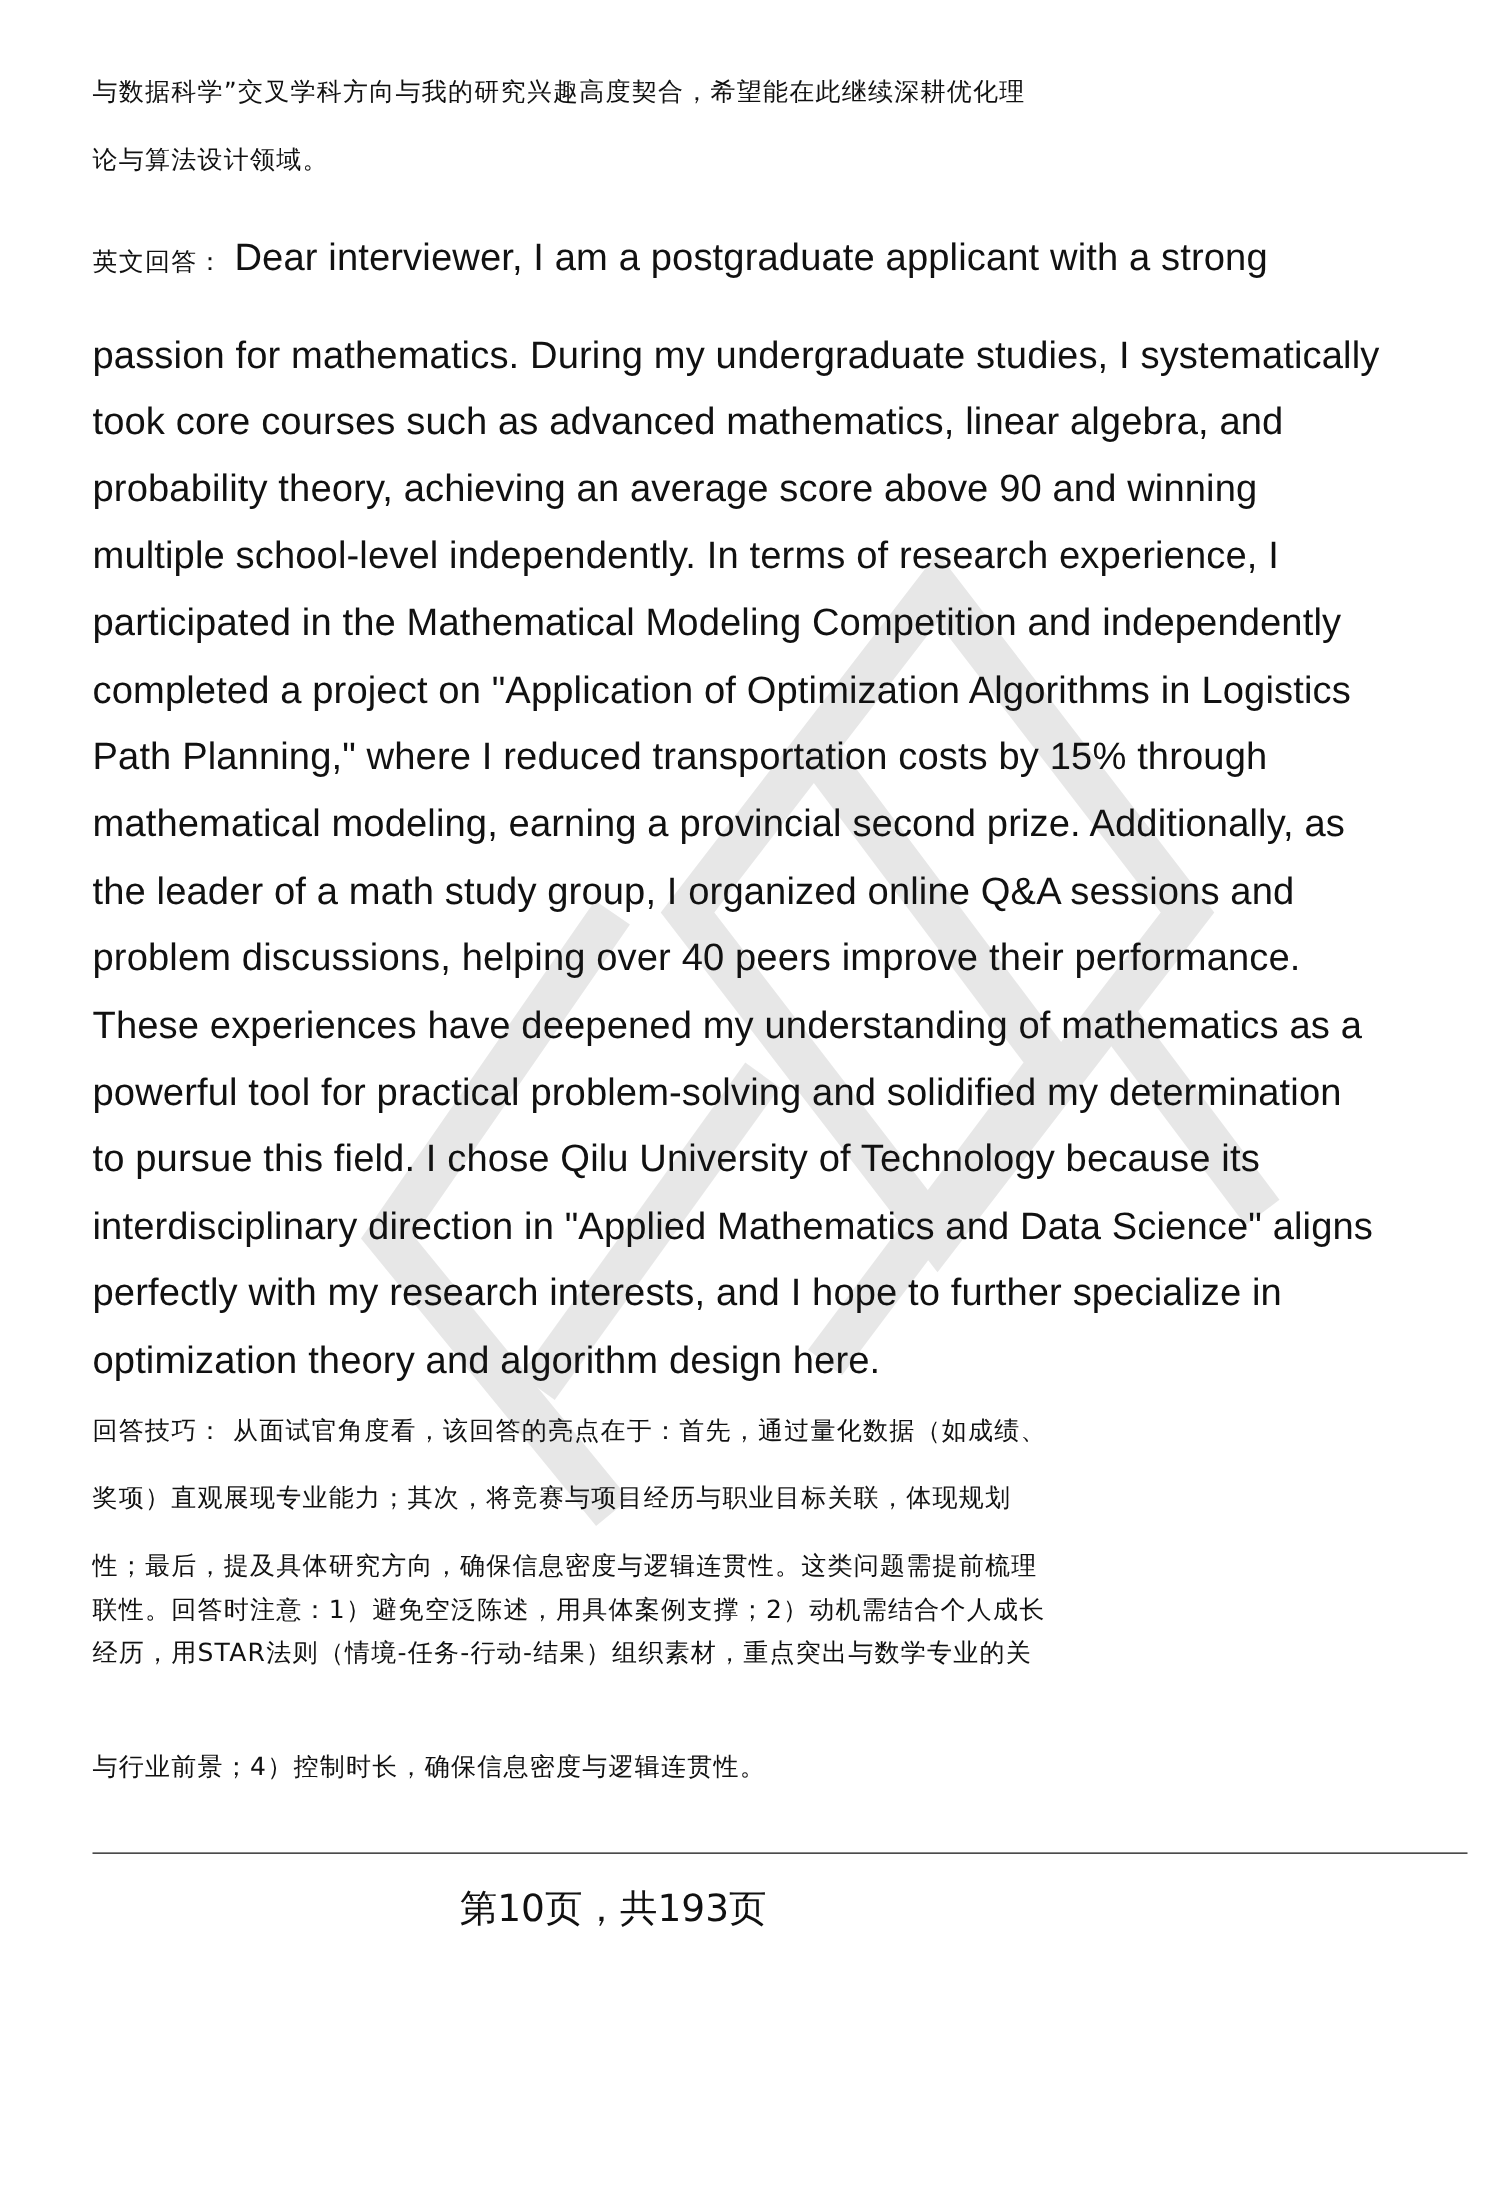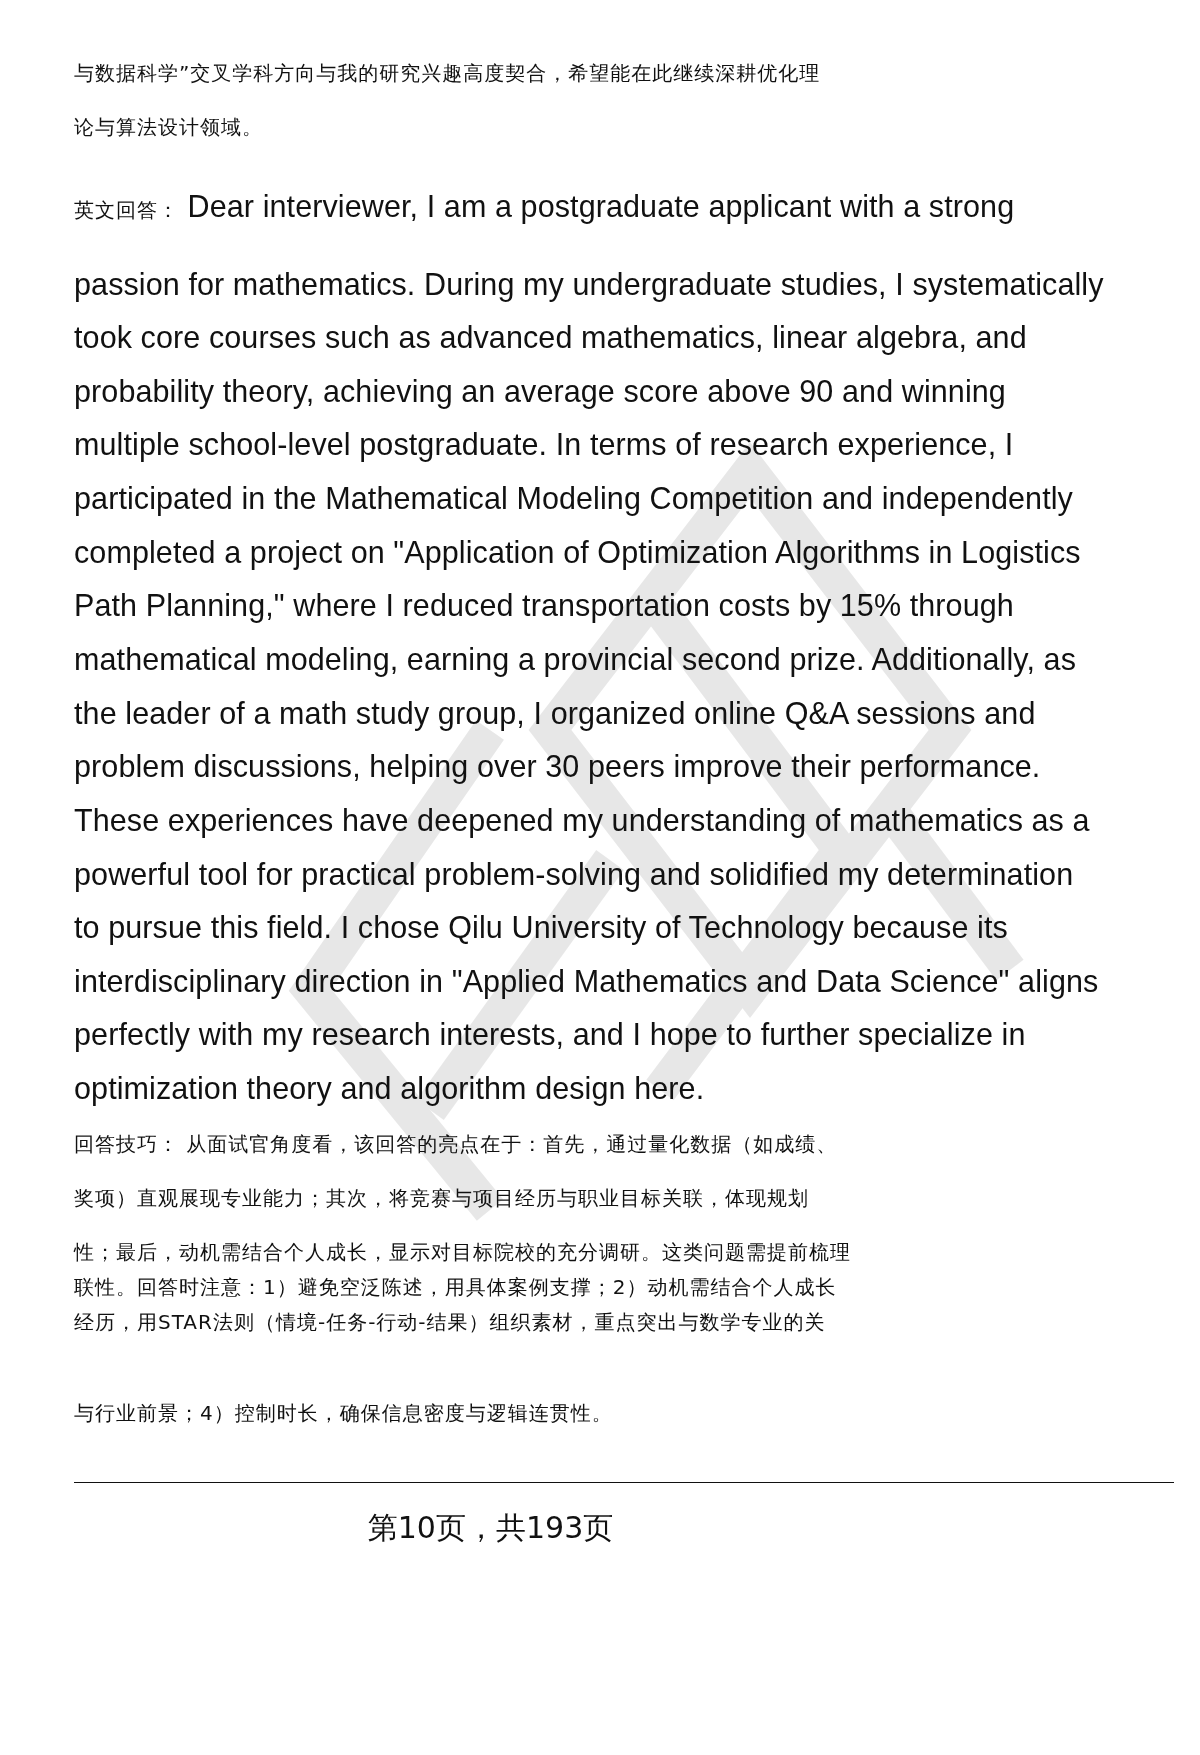--- a/index.html
+++ b/index.html
@@ -52,7 +52,7 @@
     <div class="line en" style="top:240px">passion for mathematics. During my undergraduate studies, I systematically</div>
     <div class="line en" style="top:293px">took core courses such as advanced mathematics, linear algebra, and</div>
     <div class="line en" style="top:347px">probability theory, achieving an average score above 90 and winning</div>
-    <div class="line en" style="top:400px">multiple school-level postgraduate. In terms of research experience, I</div>
+    <div class="line en" style="top:400px">multiple school-level independently. In terms of research experience, I</div>
     <div class="line en" style="top:454px">participated in the Mathematical Modeling Competition and independently</div>
     <div class="line en" style="top:508px">completed a project on "Application of Optimization Algorithms in Logistics</div>
     <div class="line en" style="top:561px">Path Planning," where I reduced transportation costs by 15% through</div>

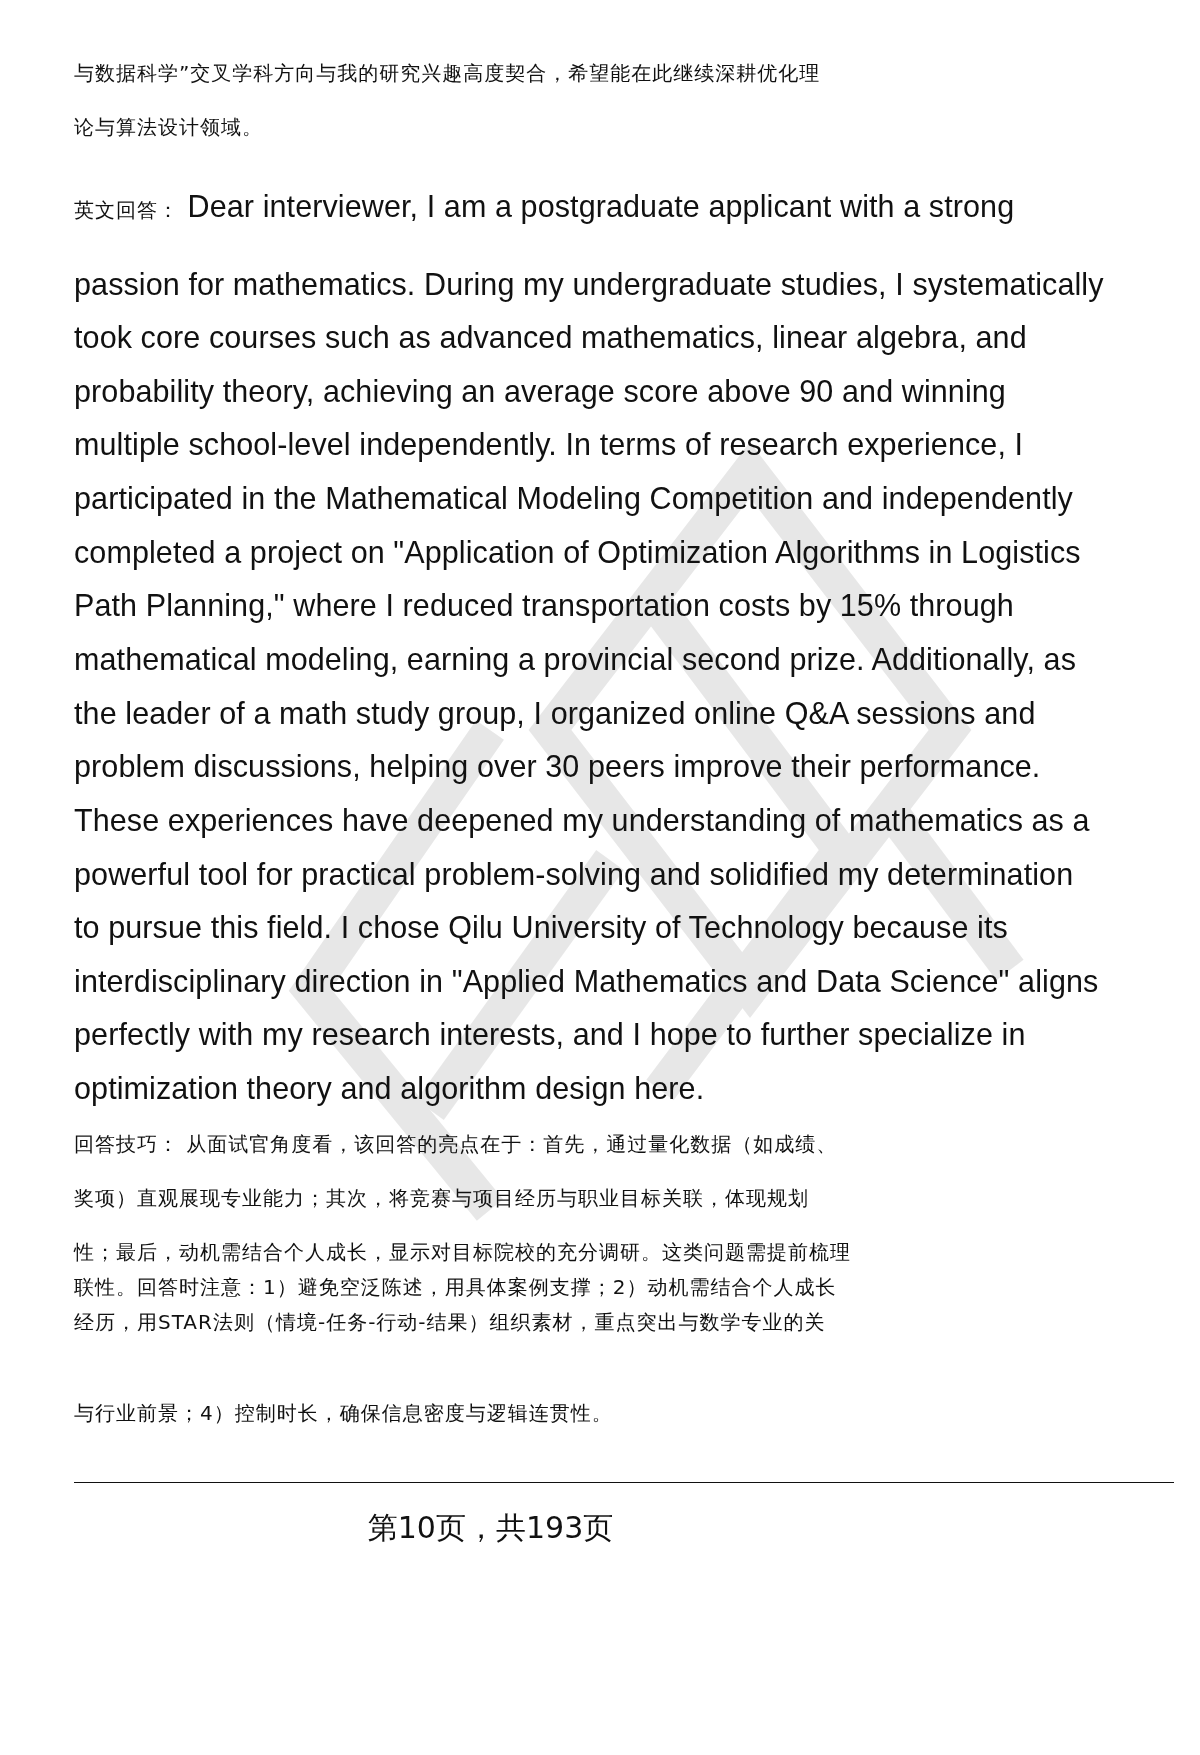--- a/index.html
+++ b/index.html
@@ -58,7 +58,7 @@
     <div class="line en" style="top:561px">Path Planning," where I reduced transportation costs by 15% through</div>
     <div class="line en" style="top:615px">mathematical modeling, earning a provincial second prize. Additionally, as</div>
     <div class="line en" style="top:669px">the leader of a math study group, I organized online Q&amp;A sessions and</div>
-    <div class="line en" style="top:722px">problem discussions, helping over 30 peers improve their performance.</div>
+    <div class="line en" style="top:722px">problem discussions, helping over 40 peers improve their performance.</div>
     <div class="line en" style="top:776px">These experiences have deepened my understanding of mathematics as a</div>
     <div class="line en" style="top:830px">powerful tool for practical problem-solving and solidified my determination</div>
     <div class="line en" style="top:883px">to pursue this field. I chose Qilu University of Technology because its</div>

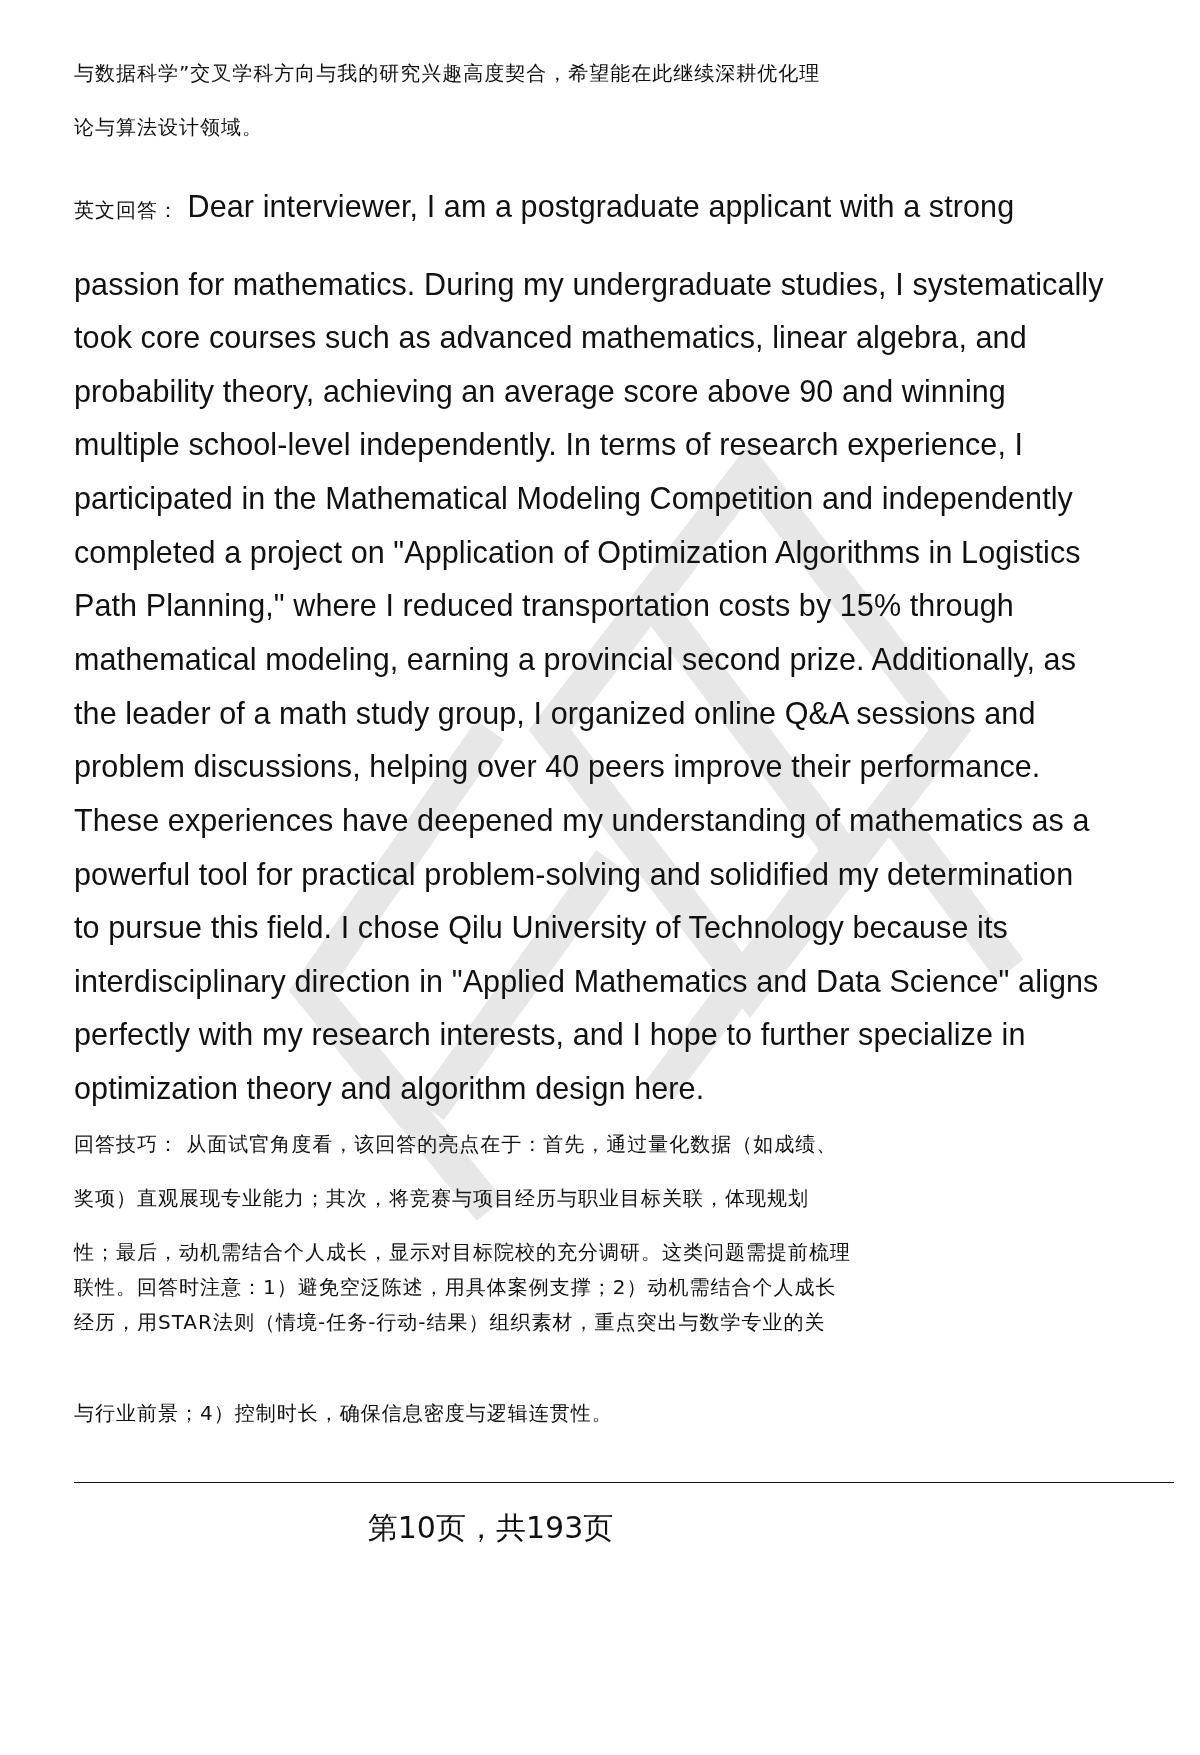--- a/index.html
+++ b/index.html
@@ -72,7 +72,7 @@
       <span>回答技巧：</span><span> 从面试官角度看，该回答的亮点在于：首先，通过量化数据（如成绩、</span>
     </div>
     <div class="line cn" style="top:1178px">奖项）直观展现专业能力；其次，将竞赛与项目经历与职业目标关联，体现规划</div>
-    <div class="line cn" style="top:1232px">性；最后，动机需结合个人成长，显示对目标院校的充分调研。这类问题需提前梳理</div>
+    <div class="line cn" style="top:1232px">性；最后，提及具体研究方向，确保信息密度与逻辑连贯性。这类问题需提前梳理</div>
     <div class="line cn" style="top:1302px">经历，用STAR法则（情境-任务-行动-结果）组织素材，重点突出与数学专业的关</div>
     <div class="line cn" style="top:1267px">联性。回答时注意：1）避免空泛陈述，用具体案例支撑；2）动机需结合个人成长</div>
     <div class="line cn" style="top:1393px">与行业前景；4）控制时长，确保信息密度与逻辑连贯性。</div>

